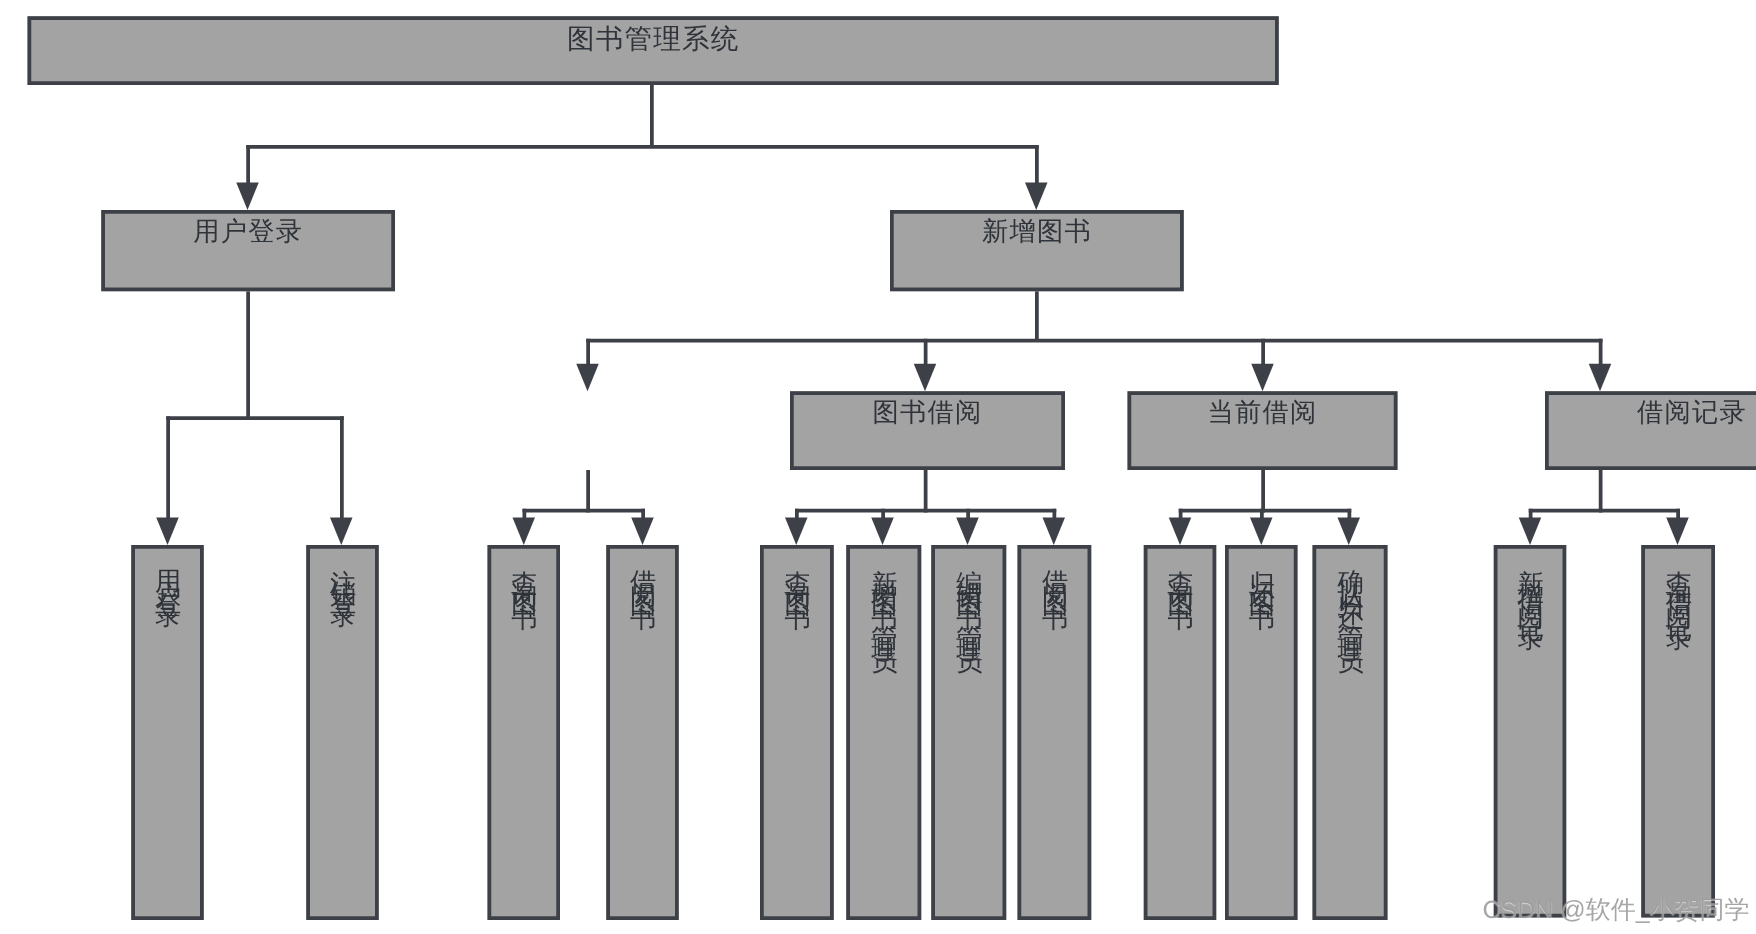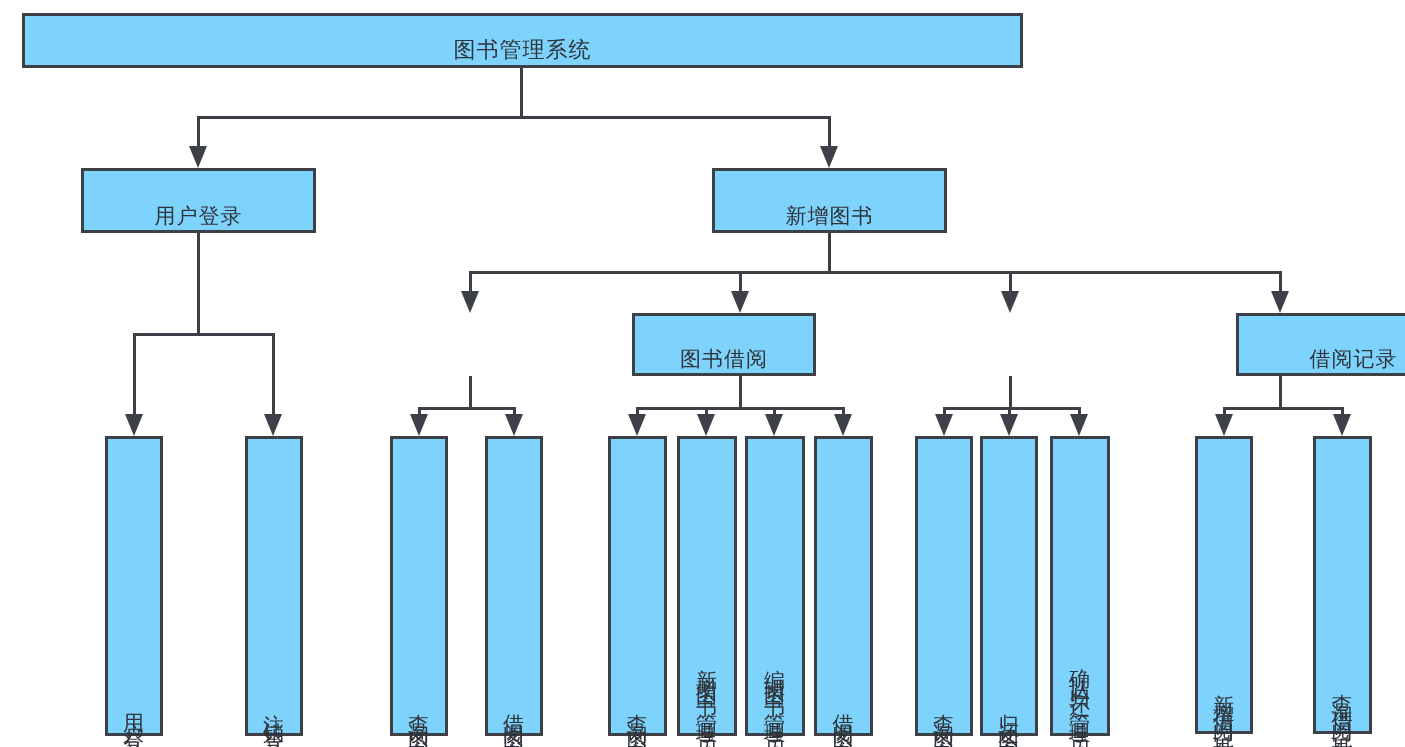--- a/index.html
+++ b/index.html
@@ -13,8 +13,8 @@
     overflow:hidden;
   }
   .box{
-    position:absolute;border:3px solid var(--line);background:#7dd3fc;
-    display:flex;align-items:flex-end;justify-content:center;
+    position:absolute;border:3px solid var(--line);background:#a3a3a3;
+    display:flex;align-items:flex-start;justify-content:center;
     box-sizing:border-box;color:var(--text);
   }
   .box-h .lbl{font-size:21px;letter-spacing:1px;white-space:nowrap;}

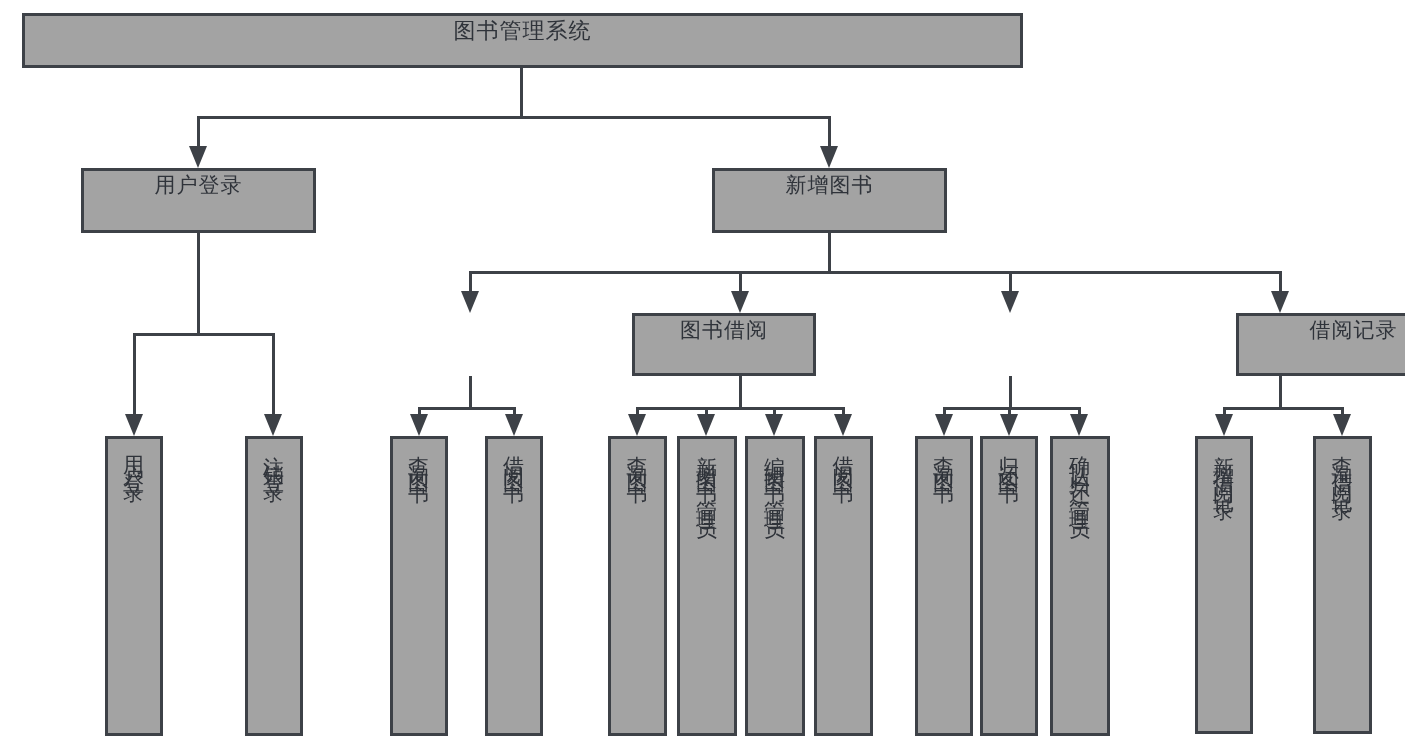--- a/index.html
+++ b/index.html
@@ -109,7 +109,7 @@
     <span class="lbl">新增图书</span>
   </div>
 
-  <div class="box box-h" style="left:632px;top:313px;width:184px;height:63px">
+  <div class="box box-h" style="left:632px;top:313px;width:220px;height:63px">
     <span class="lbl">图书借阅</span>
   </div>
   <div class="box box-h" style="left:1236px;top:313px;width:235px;height:63px">

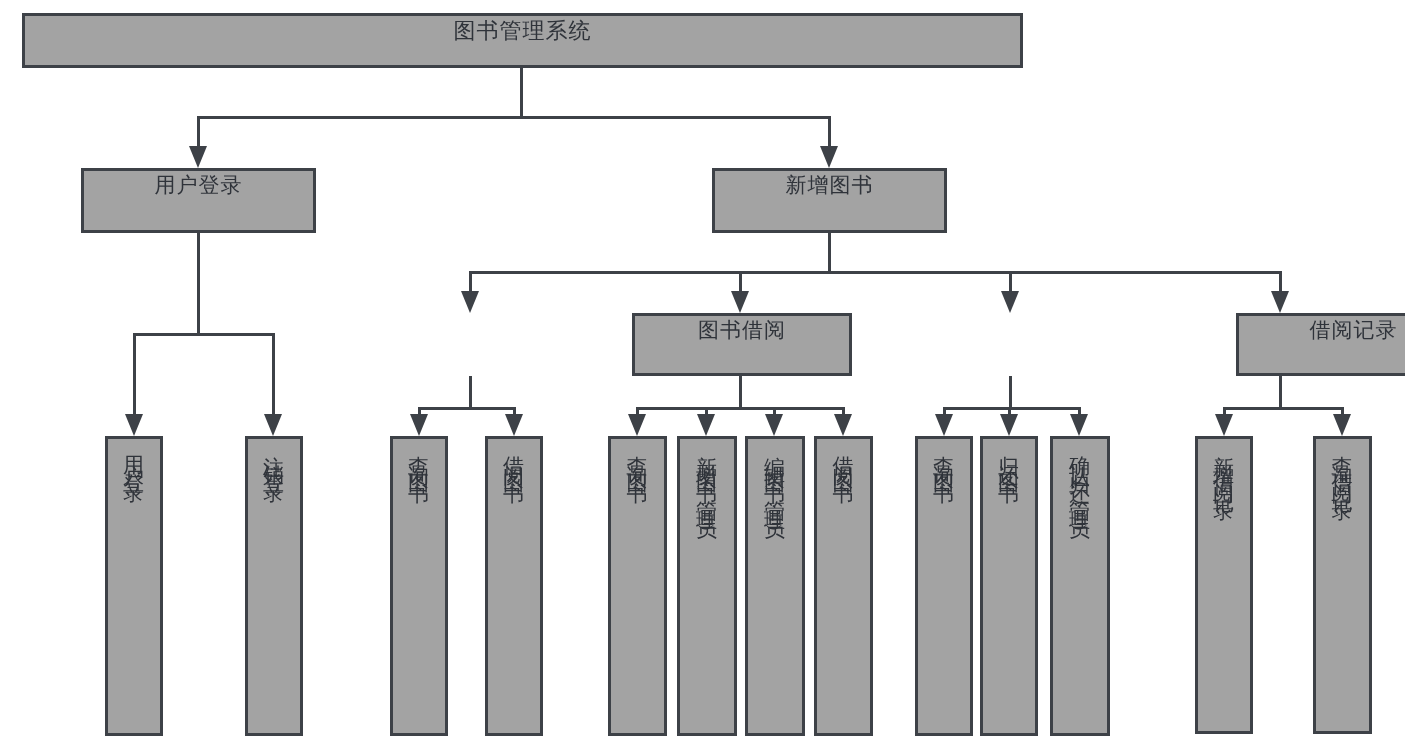--- a/index.html
+++ b/index.html
@@ -112,6 +112,9 @@
   <div class="box box-h" style="left:632px;top:313px;width:220px;height:63px">
     <span class="lbl">图书借阅</span>
   </div>
+  <div class="box box-h" style="left:902px;top:313px;width:216px;height:63px">
+    <span class="lbl">当前借阅</span>
+  </div>
   <div class="box box-h" style="left:1236px;top:313px;width:235px;height:63px">
     <span class="lbl">借阅记录</span>
   </div>

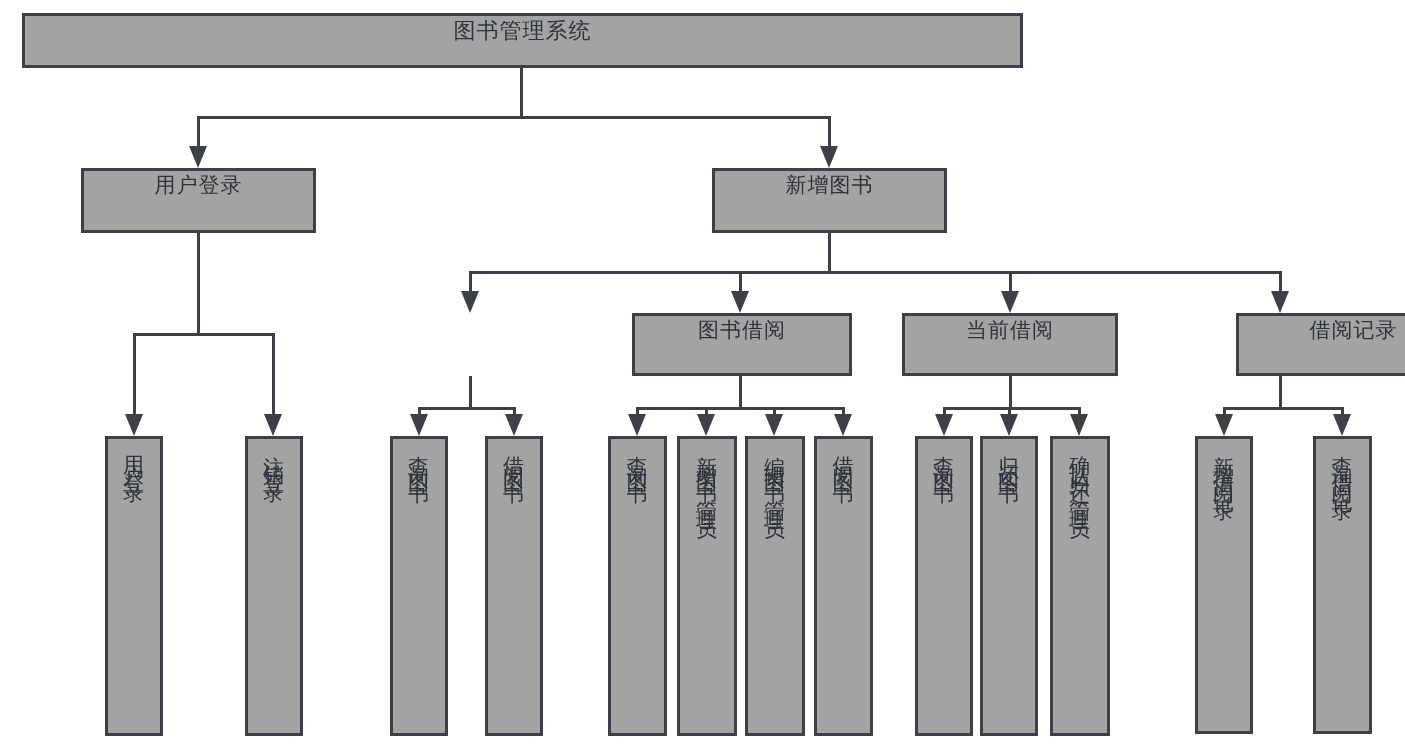--- a/index.html
+++ b/index.html
@@ -163,6 +163,7 @@
     <span class="lbl">查询借阅记录</span>
   </div>
 
+  <div class="watermark">CSDN @软件_小贺同学</div>
 
 </div>
 

